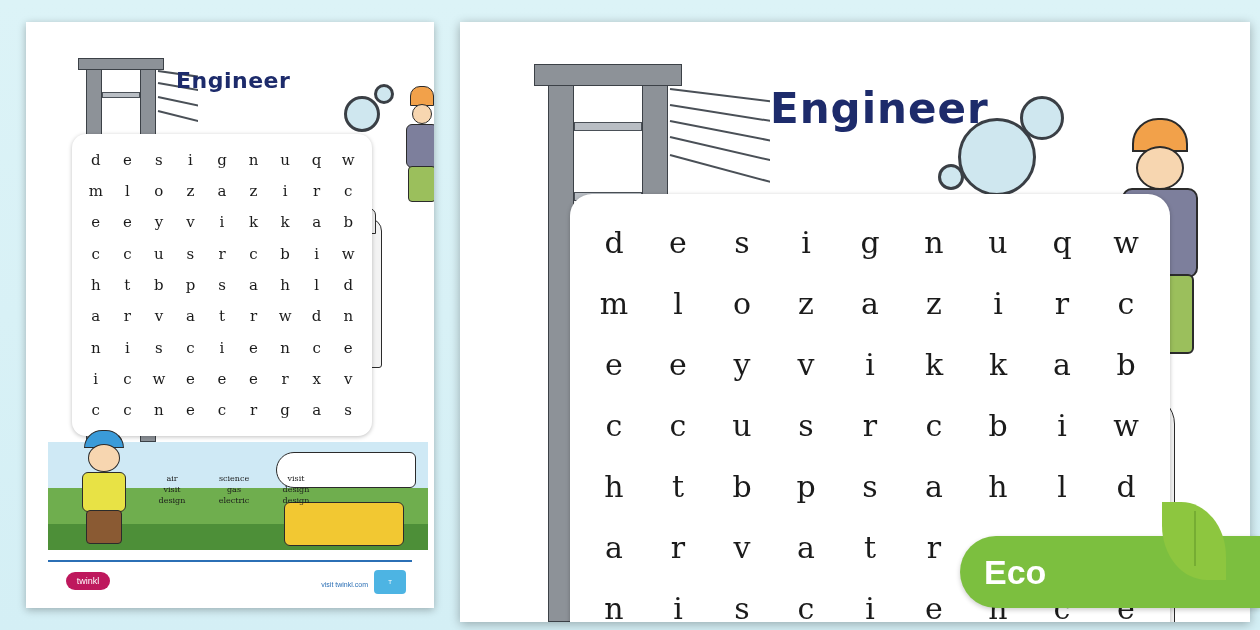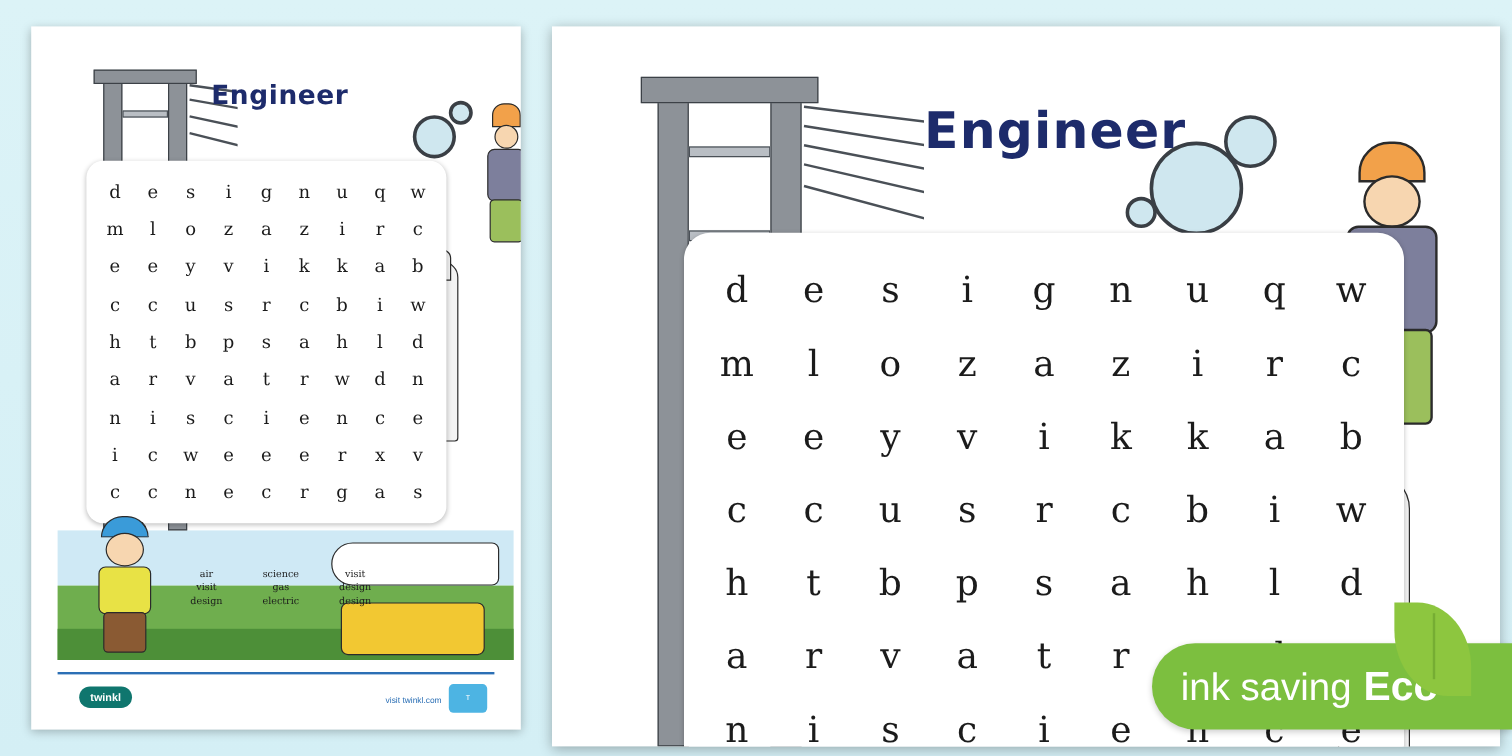--- a/index.html
+++ b/index.html
@@ -124,10 +124,10 @@
     left: 40px; bottom: 18px;
     width: 44px; height: 18px;
     border-radius: 9px;
-    background: #0f766e;
+    background: #be185d;
     color: #fff;
     font-size: 9px;
-    font-weight: bold;
+    font-weight: normal;
     display: flex; align-items: center; justify-content: center;
   }
   .footer-url {

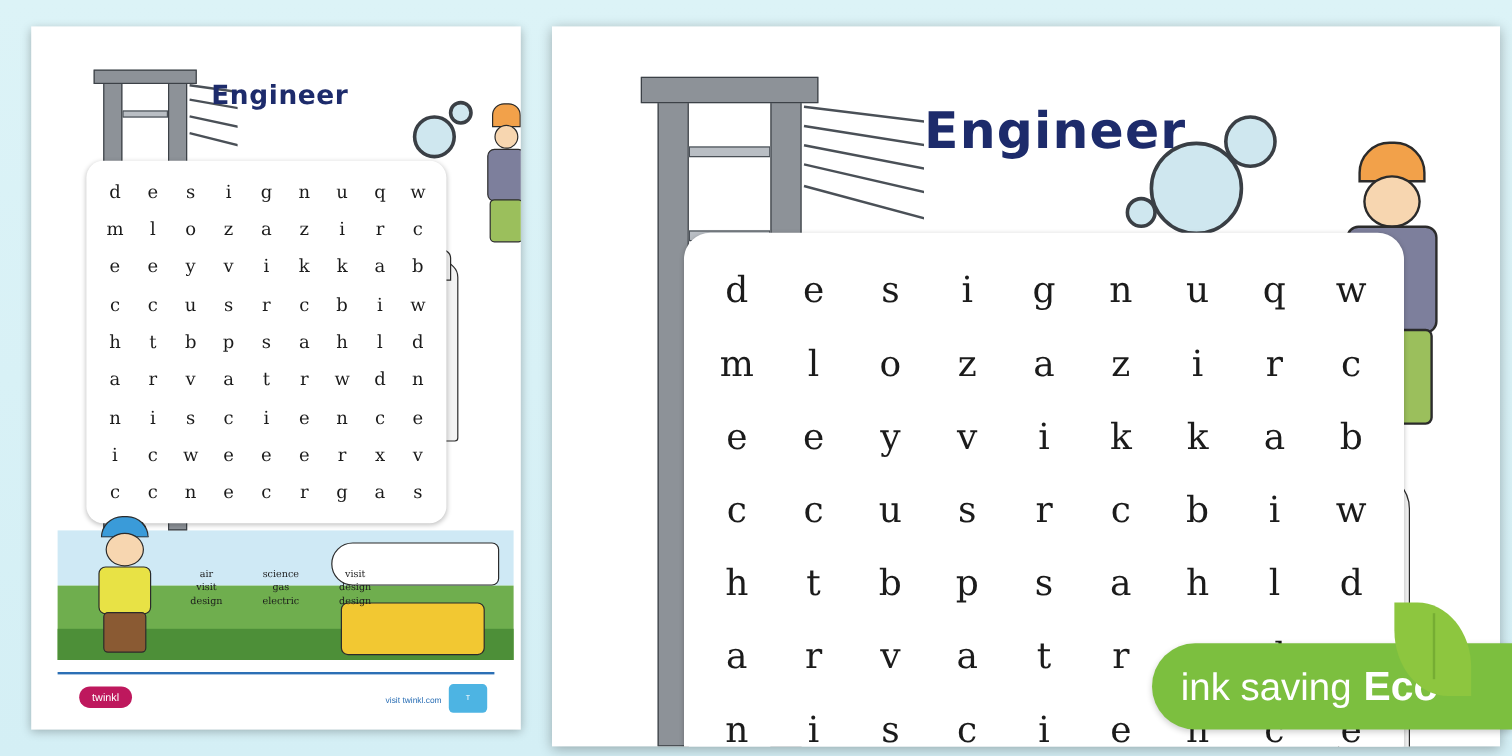--- a/index.html
+++ b/index.html
@@ -522,7 +522,6 @@
   </div>
 
   <div id="eco-badge">
-    <span class="eco-text">ink saving</span>
     <span class="eco-word">Eco</span>
   </div>
   <div class="leaf"></div>

